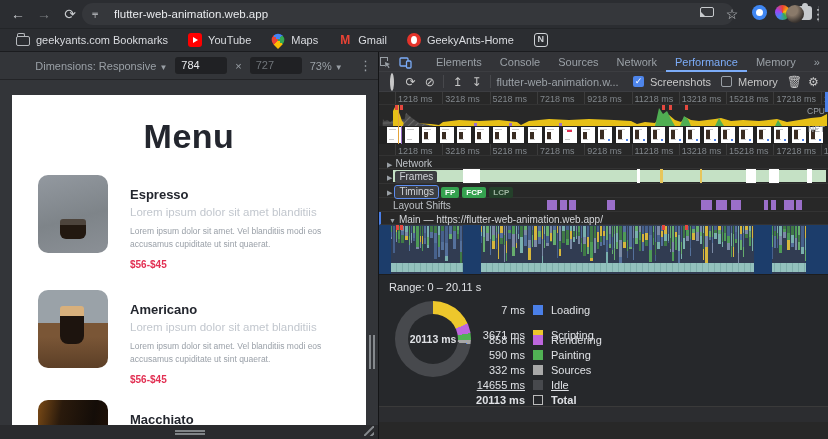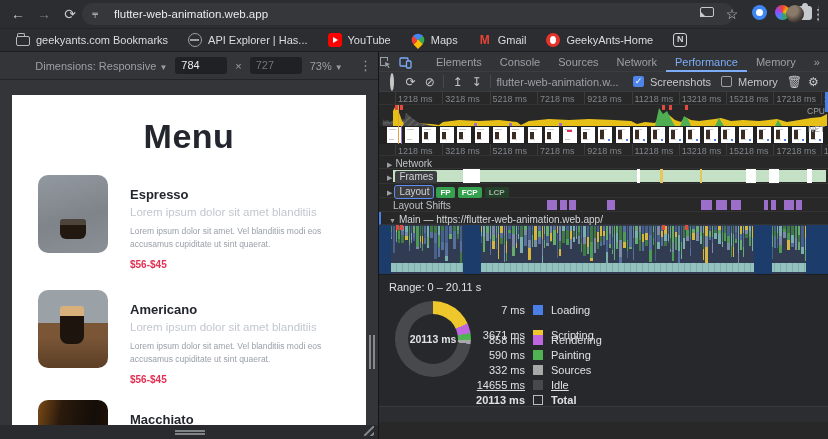--- a/index.html
+++ b/index.html
@@ -202,10 +202,6 @@
   <div class="bm">
       <span class="bmic ic-folder"></span>
       <span>geekyants.com Bookmarks</span>
-    </div>
-    <div class="bm">
-      <span class="bmic ic-globe"></span>
-      <span>API Explorer | Has...</span>
     </div>
     <div class="bm">
       <span class="bmic ic-youtube"></span>

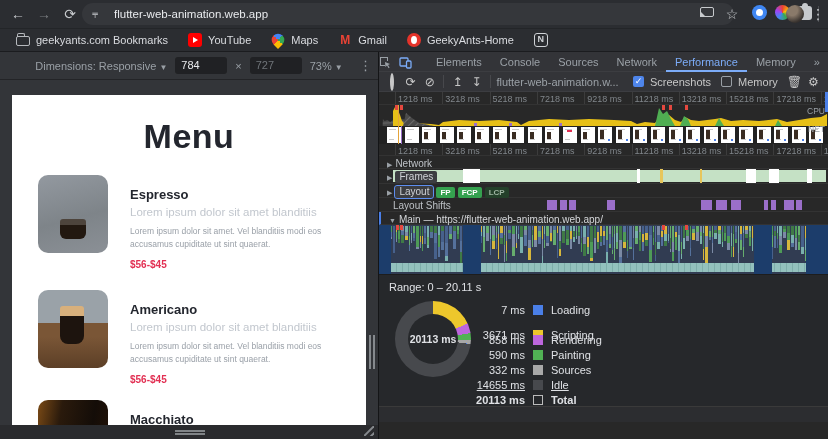--- a/index.html
+++ b/index.html
@@ -563,7 +563,7 @@
     </div>
 
     <div class="track" id="timings-track">
-      <span class="tk-label"><span class="tri">▶</span><span class="chip sel">Layout</span><span id="badges-host"><span class="badge badge-g">FP</span><span class="badge badge-g">FCP</span><span class="badge badge-d">LCP</span></span></span>
+      <span class="tk-label"><span class="tri">▶</span><span class="chip sel">Timings</span><span id="badges-host"><span class="badge badge-g">FP</span><span class="badge badge-g">FCP</span><span class="badge badge-d">LCP</span></span></span>
     </div>
 
     <div class="track" id="ls-track">

